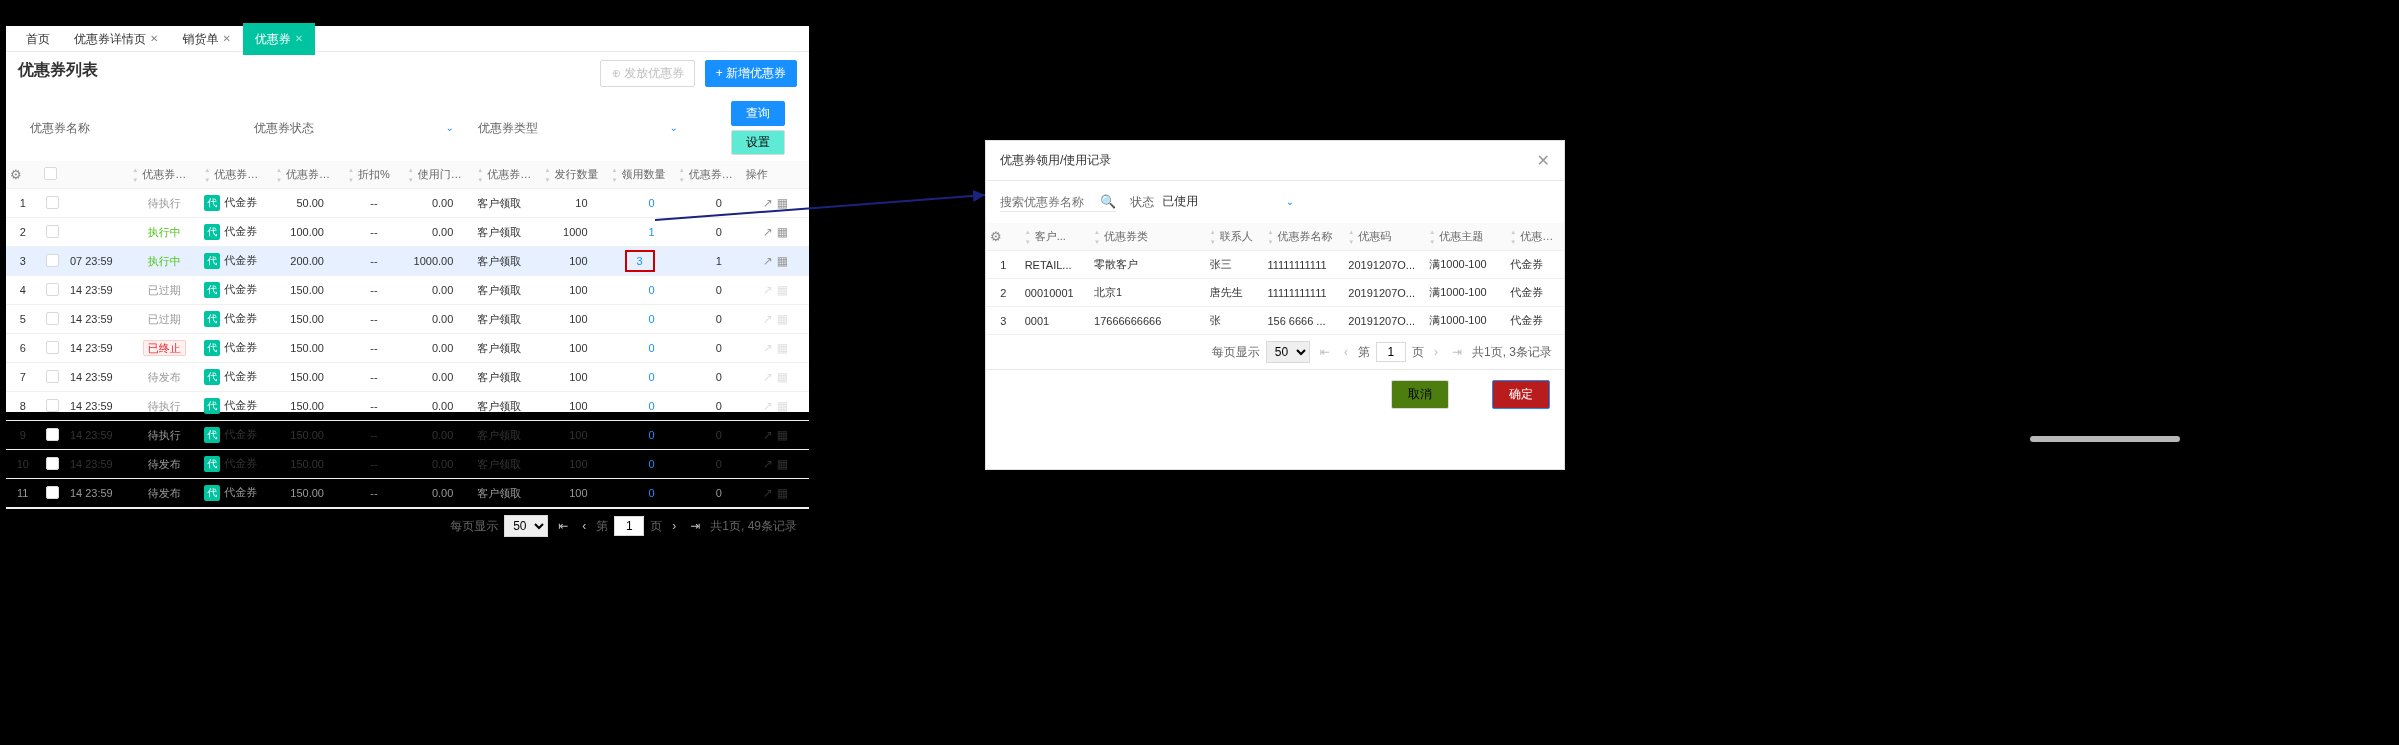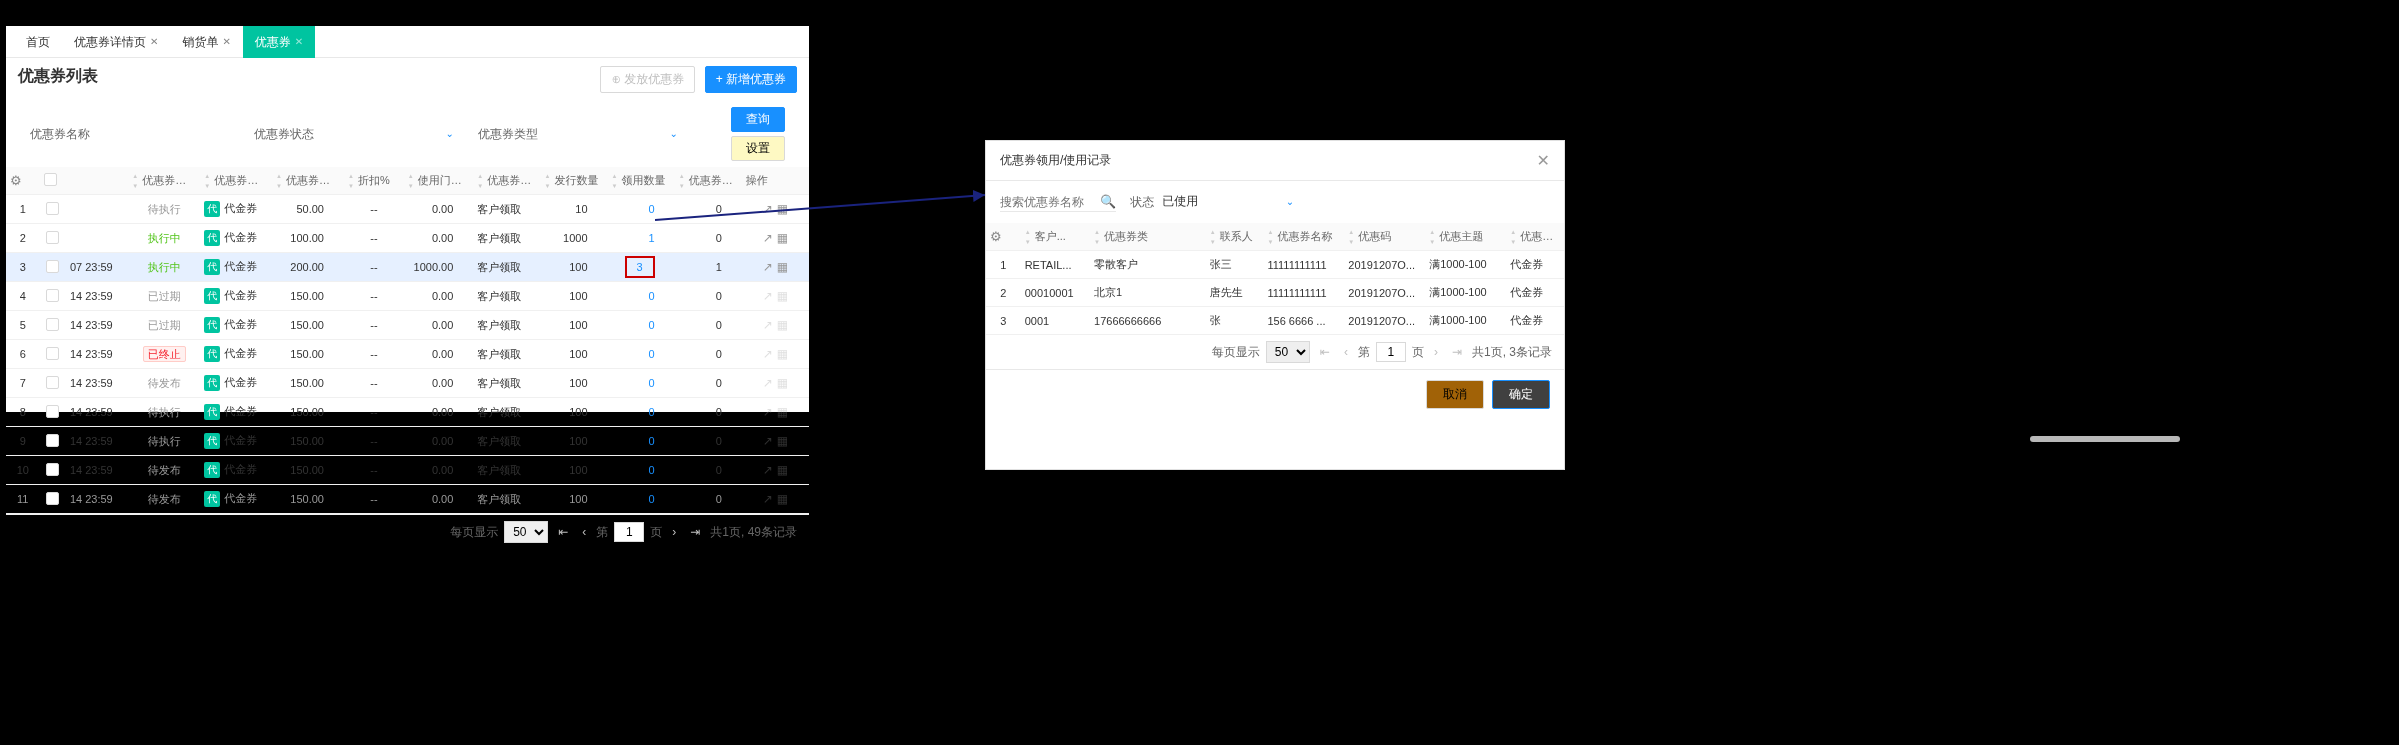--- a/index.html
+++ b/index.html
@@ -7,7 +7,7 @@
 .panel-left { position: absolute; left: 6px; top: 26px; width: 803px; height: 386px; background: #fff; }
 .panel-right { position: absolute; left: 985px; top: 140px; width: 580px; height: 330px; background: #fff; border: 1px solid #e0e0e0; }
 
-.tabs { display: flex; height: 32px; border-bottom: 1px solid #e8e8e8; align-items: center; padding-left: 8px; }
+.tabs { display: flex; height: 26px; border-bottom: 1px solid #e8e8e8; align-items: center; padding-left: 8px; }
 .tab { padding: 0 12px; height: 32px; line-height: 32px; cursor: pointer; font-size: 12px; display: flex; align-items: center; gap: 4px; }
 .tab.active { background: #00c4a0; color: #fff; }
 .tab .close { font-size: 10px; opacity: 0.6; }

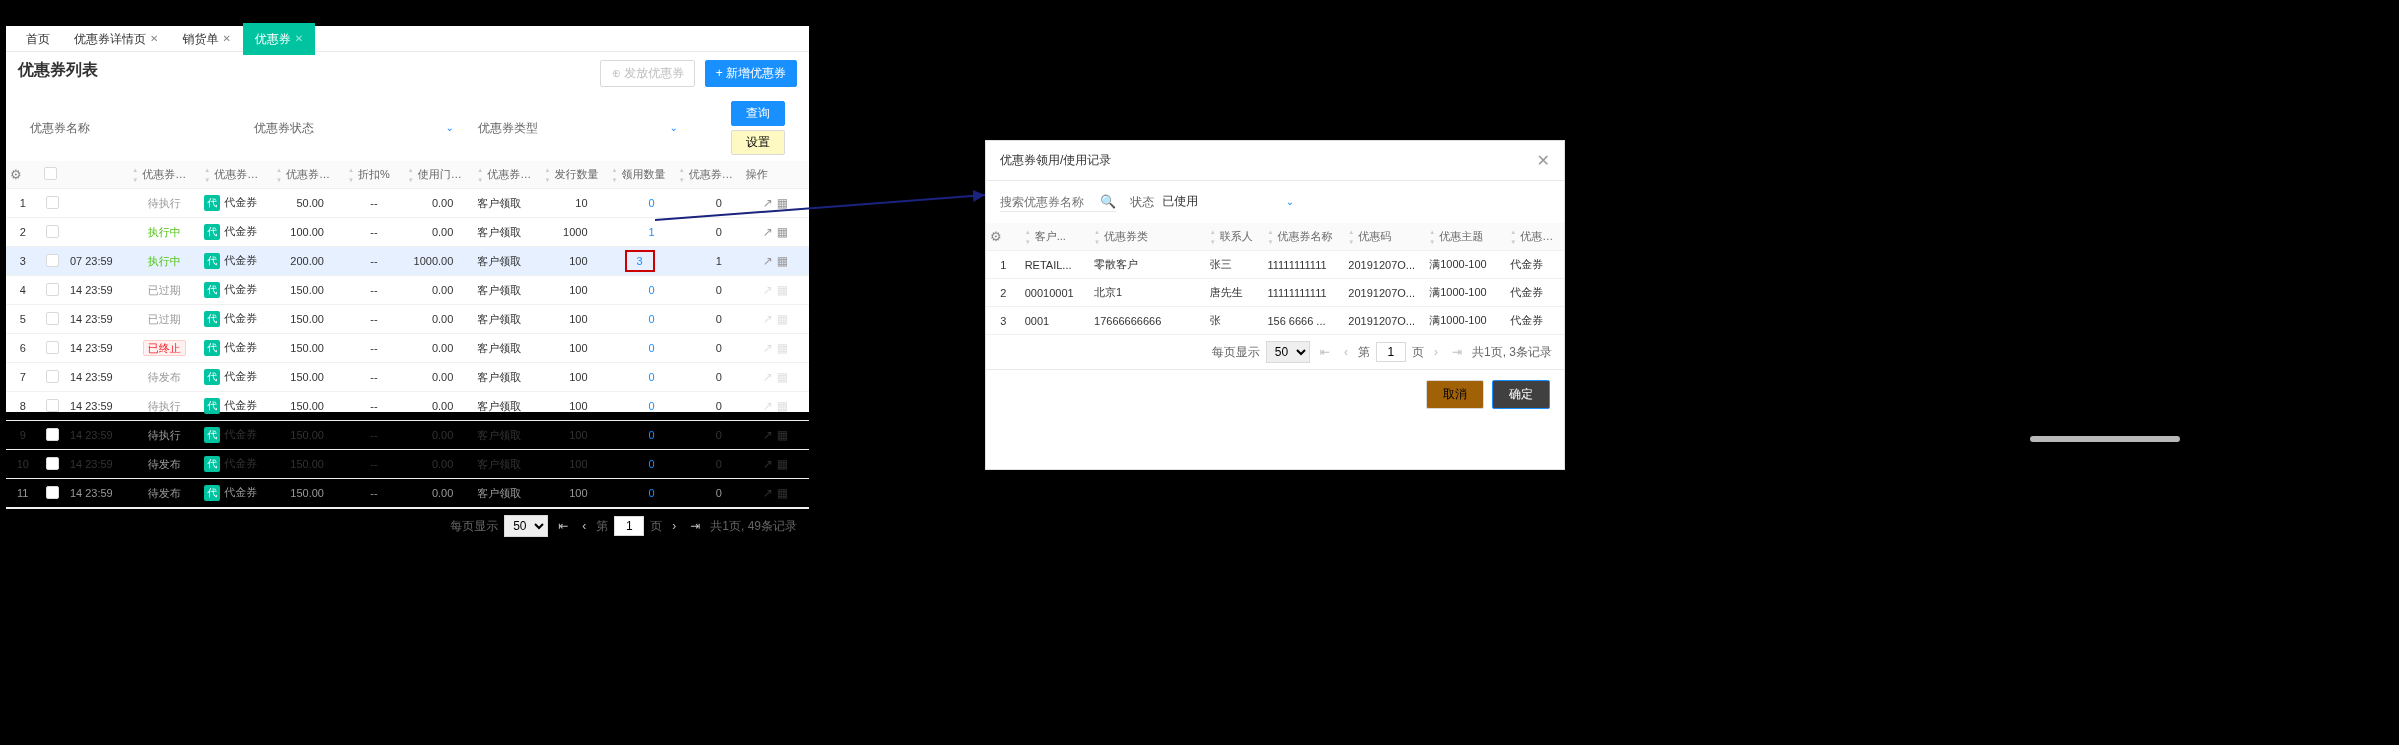--- a/index.html
+++ b/index.html
@@ -26,7 +26,7 @@
 .filter-item .select { display: inline-flex; justify-content: space-between; align-items: center; color: #bfbfbf; cursor: pointer; }
 .chev { font-size: 10px; color: #1890ff; }
 .filter-btns { margin-left: auto; display: flex; flex-direction: column; gap: 4px; }
-.filter-btns button { padding: 3px 14px; font-size: 12px; border: 1px solid #d9d9d9; border-radius: 2px; cursor: pointer; background: #fef9c3; }
+.filter-btns button { padding: 3px 14px; font-size: 12px; border: 1px solid #d9d9d9; border-radius: 2px; cursor: pointer; background: #5eead4; }
 .filter-btns button.primary { background: #1890ff; color: #fff; border-color: #1890ff; }
 
 .table { width: 100%; border-collapse: collapse; table-layout: fixed; }

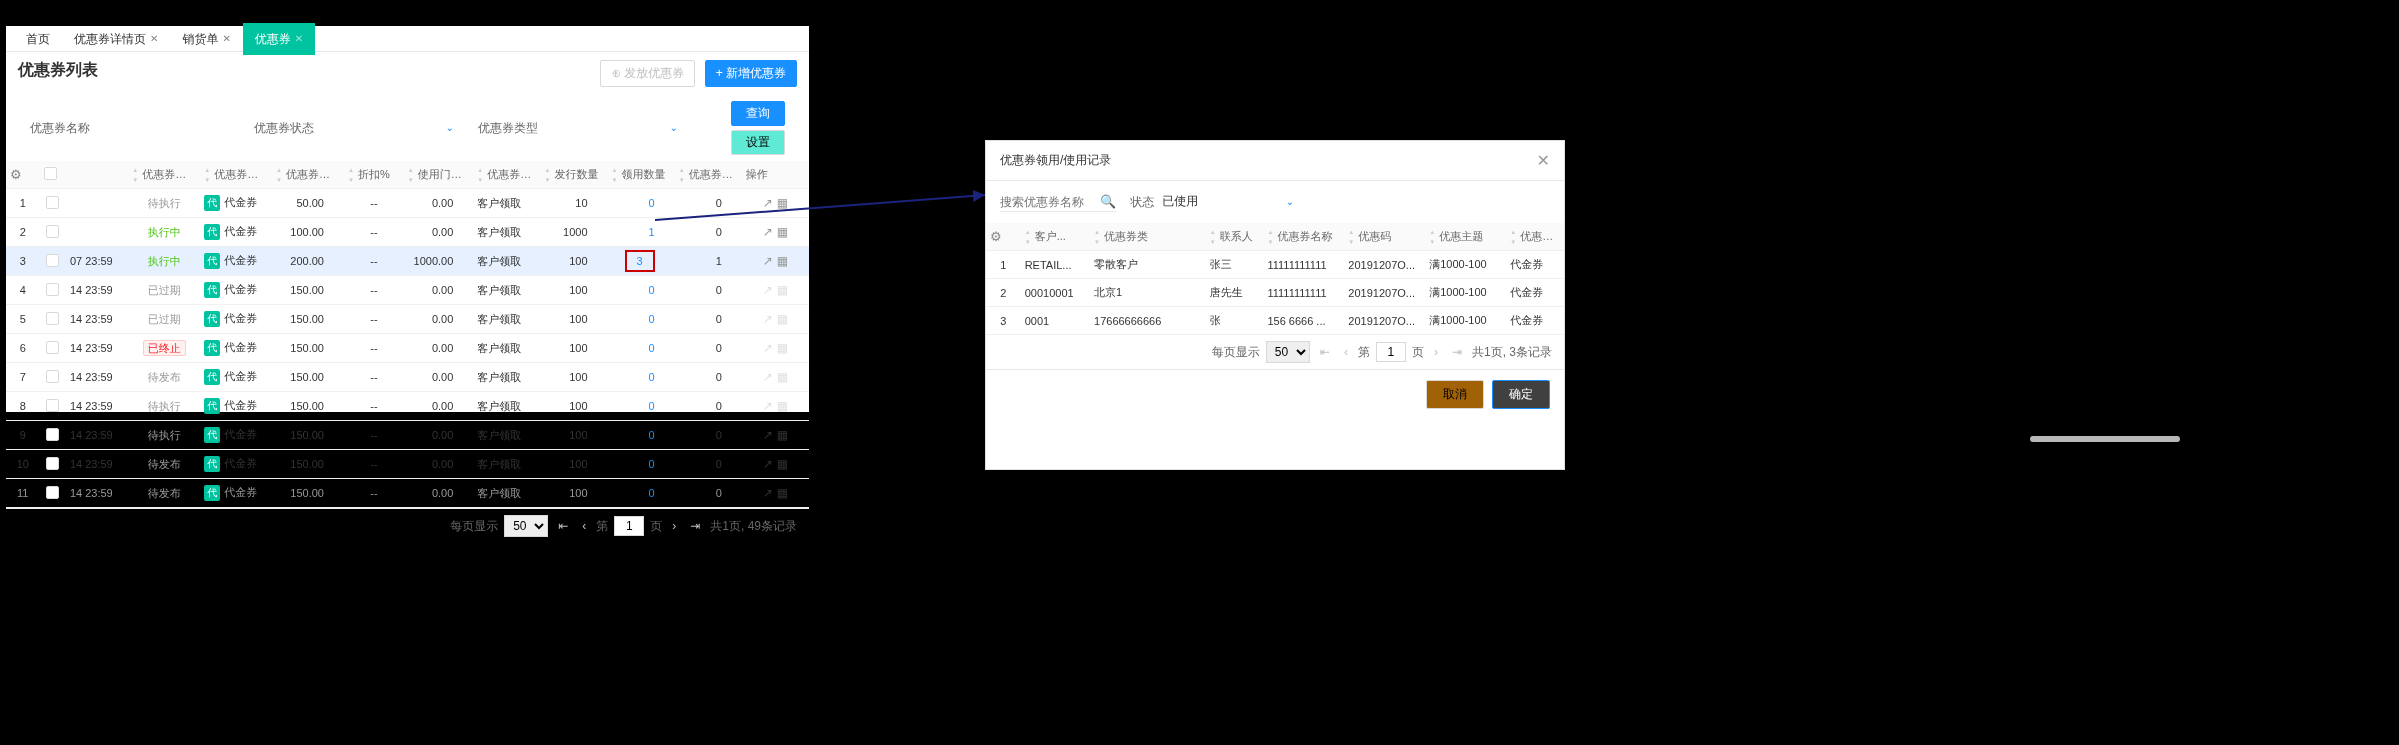--- a/index.html
+++ b/index.html
@@ -66,7 +66,7 @@
 .modal-body { max-height: 180px; overflow: hidden; }
 .modal-body .table td, .modal-body .table th { font-size: 11px; }
 .modal-foot { display: flex; justify-content: flex-end; padding: 10px 14px; gap: 8px; border-top: 1px solid #e8e8e8; }
-.modal-foot button { padding: 5px 16px; font-size: 12px; border: 1px solid #d9d9d9; border-radius: 2px; cursor: pointer; background: #a16207; }
+.modal-foot button { padding: 5px 16px; font-size: 12px; border: 1px solid #d9d9d9; border-radius: 2px; cursor: pointer; background: #4d7c0f; }
 .modal-foot button.primary { background: #404040; color: #fff; border-color: #1890ff; }
 
 .arrow-line { position: absolute; pointer-events: none; }

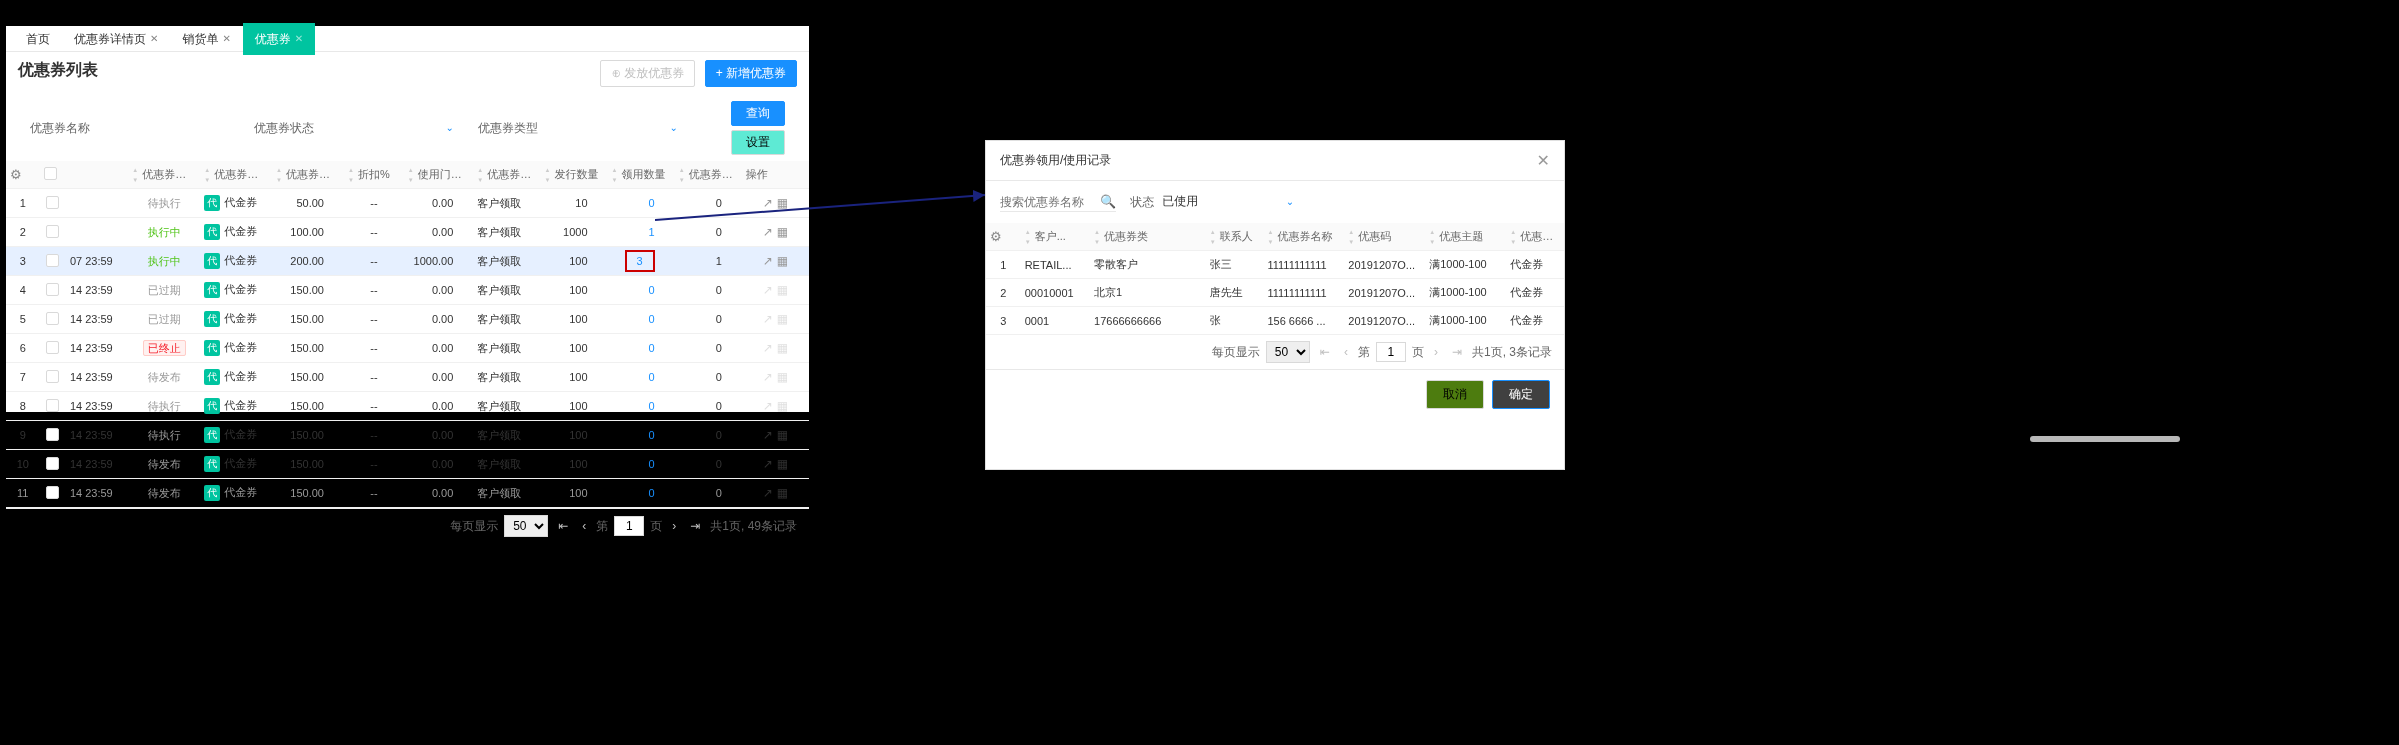--- a/index.html
+++ b/index.html
@@ -67,7 +67,7 @@
 .modal-body .table td, .modal-body .table th { font-size: 11px; }
 .modal-foot { display: flex; justify-content: flex-end; padding: 10px 14px; gap: 8px; border-top: 1px solid #e8e8e8; }
 .modal-foot button { padding: 5px 16px; font-size: 12px; border: 1px solid #d9d9d9; border-radius: 2px; cursor: pointer; background: #4d7c0f; }
-.modal-foot button.primary { background: #404040; color: #fff; border-color: #1890ff; }
+.modal-foot button.primary { background: #b91c1c; color: #fff; border-color: #1890ff; margin-left: 35px; }
 
 .arrow-line { position: absolute; pointer-events: none; }
 .scroll-hint { position: absolute; left: 1044px; bottom: 27px; width: 150px; height: 6px; background: #b8b8b8; border-radius: 3px; }

